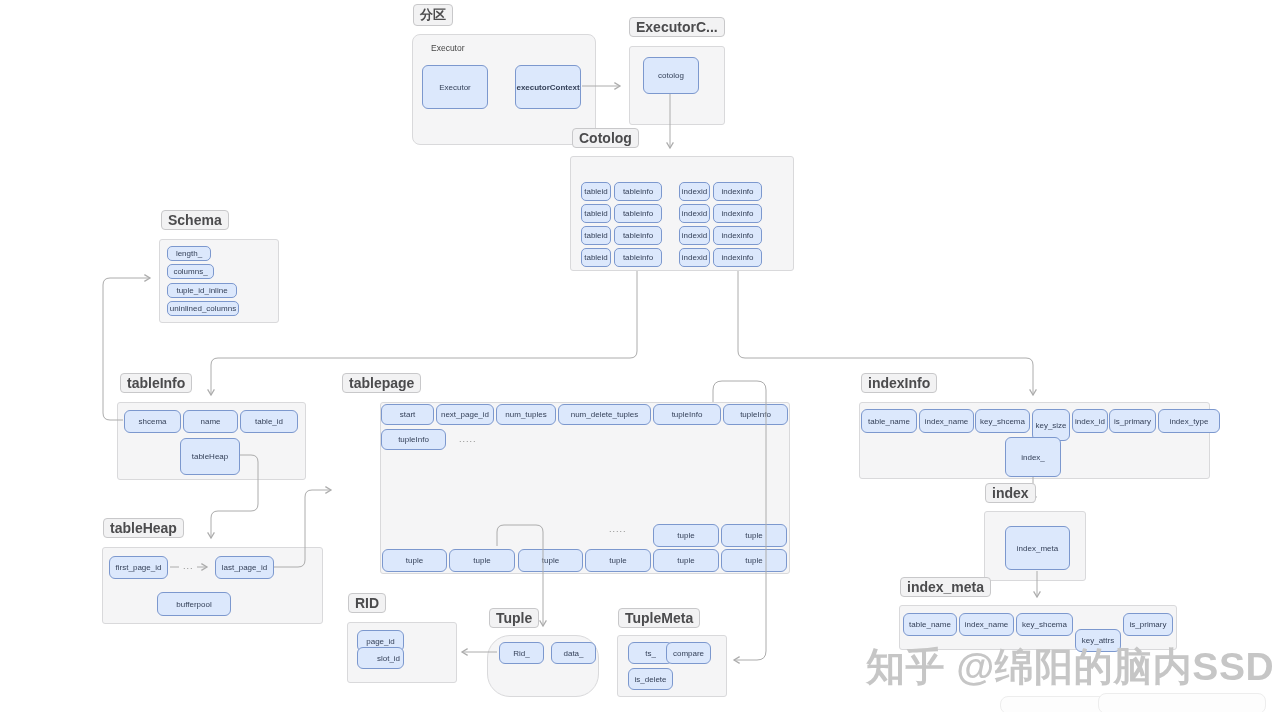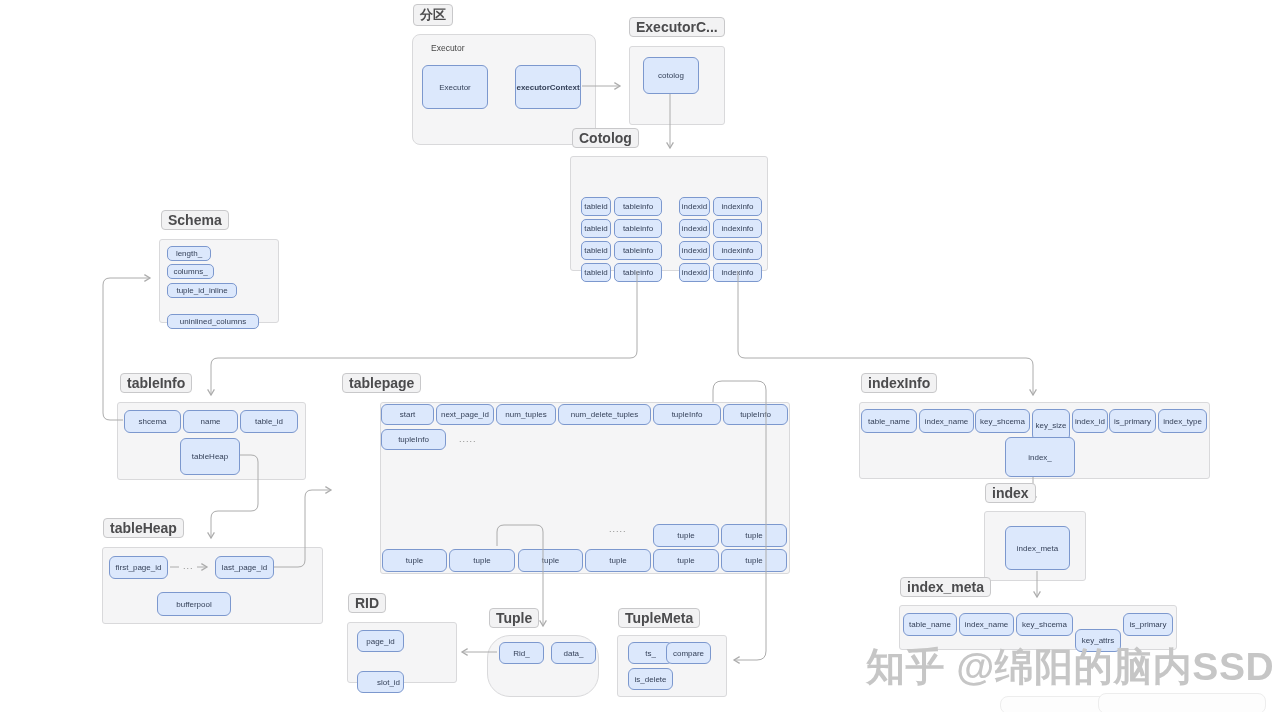--- a/index.html
+++ b/index.html
@@ -64,7 +64,7 @@
   </div>
 
   <div class="hlabel" style="left:572px;top:128px;">Cotolog</div>
-  <div class="container" style="left:570px;top:156px;width:198px;height:115px;padding-top:40px;box-sizing:border-box;">
+  <div class="container" style="left:570px;top:156px;width:224px;height:115px;padding-top:25px;box-sizing:border-box;">
     <div class="row4">
       <div class="cell" style="width:30px;height:19px;">tableid</div>
       <div class="cell" style="width:48px;height:19px;margin-left:3px;">tableinfo</div>

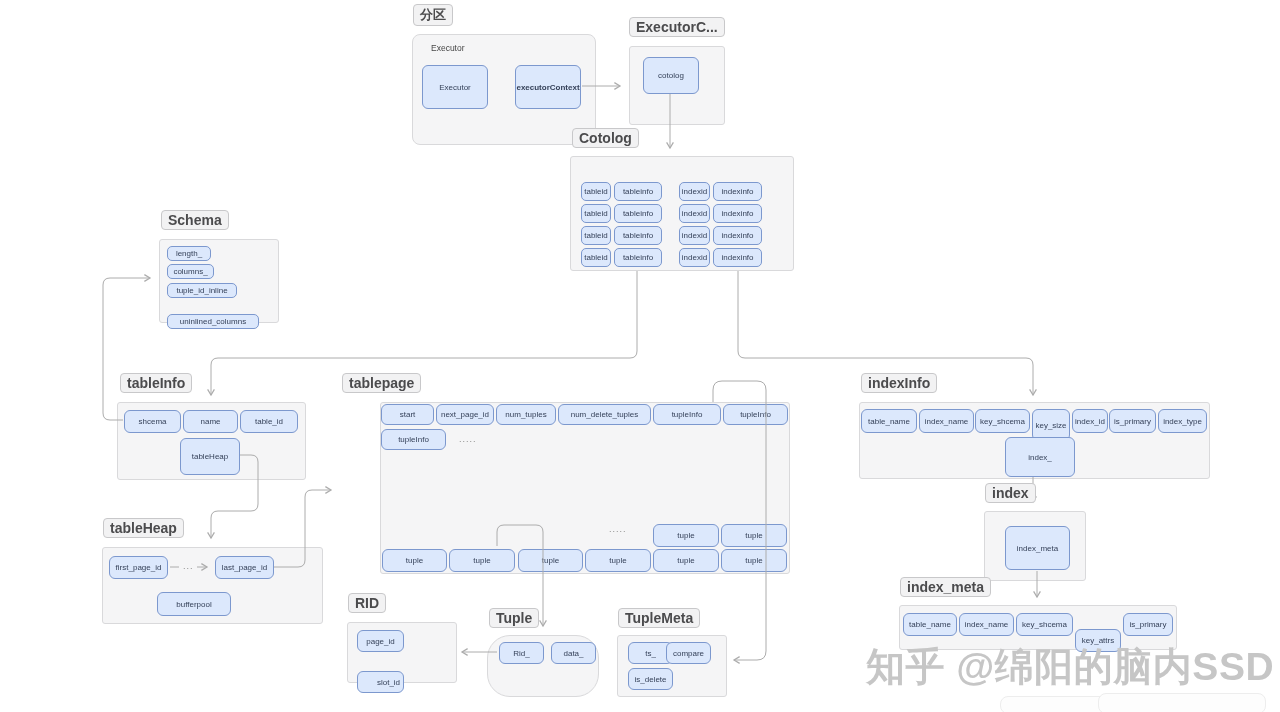--- a/index.html
+++ b/index.html
@@ -96,7 +96,7 @@
     <div class="bluebox" style="left:7px;top:6px;width:44px;height:15px;border-radius:5px;">length_</div>
     <div class="bluebox" style="left:7px;top:24px;width:47px;height:15px;border-radius:5px;">columns_</div>
     <div class="bluebox" style="left:7px;top:43px;width:70px;height:15px;border-radius:5px;">tuple_id_inline</div>
-    <div class="bluebox" style="left:7px;top:74px;width:92px;height:15px;border-radius:5px;text-align:center;">uninlined_columns</div>
+    <div class="bluebox" style="left:7px;top:61px;width:72px;height:15px;border-radius:5px;text-align:center;">uninlined_columns</div>
   </div>
 
   <div class="hlabel" style="left:120px;top:373px;">tableInfo</div>

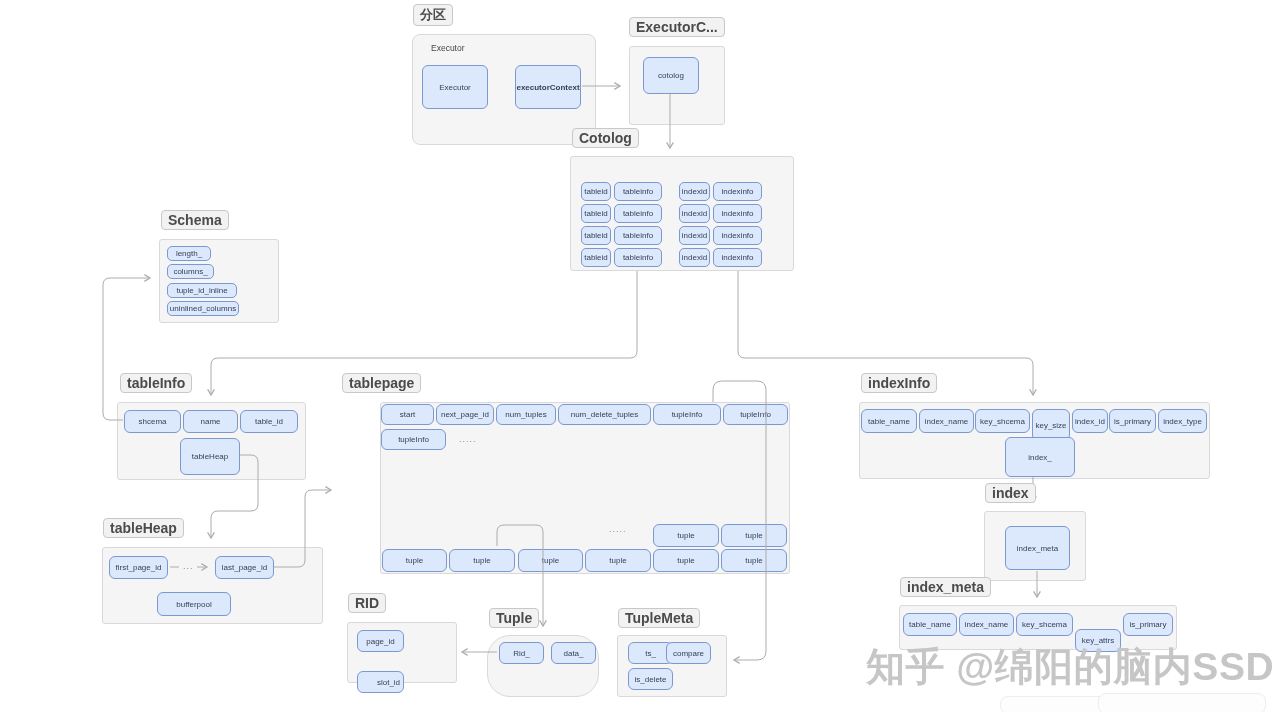--- a/index.html
+++ b/index.html
@@ -136,7 +136,7 @@
     <div class="bluebox" style="left:172px;top:6px;width:38px;height:32px;">key_size</div>
     <div class="bluebox" style="left:212px;top:6px;width:36px;height:24px;">index_id</div>
     <div class="bluebox" style="left:249px;top:6px;width:47px;height:24px;">is_primary</div>
-    <div class="bluebox" style="left:298px;top:6px;width:49px;height:24px;">index_type</div>
+    <div class="bluebox" style="left:298px;top:6px;width:62px;height:24px;">index_type</div>
     <div class="bluebox" style="left:145px;top:34px;width:70px;height:40px;">index_</div>
   </div>
 

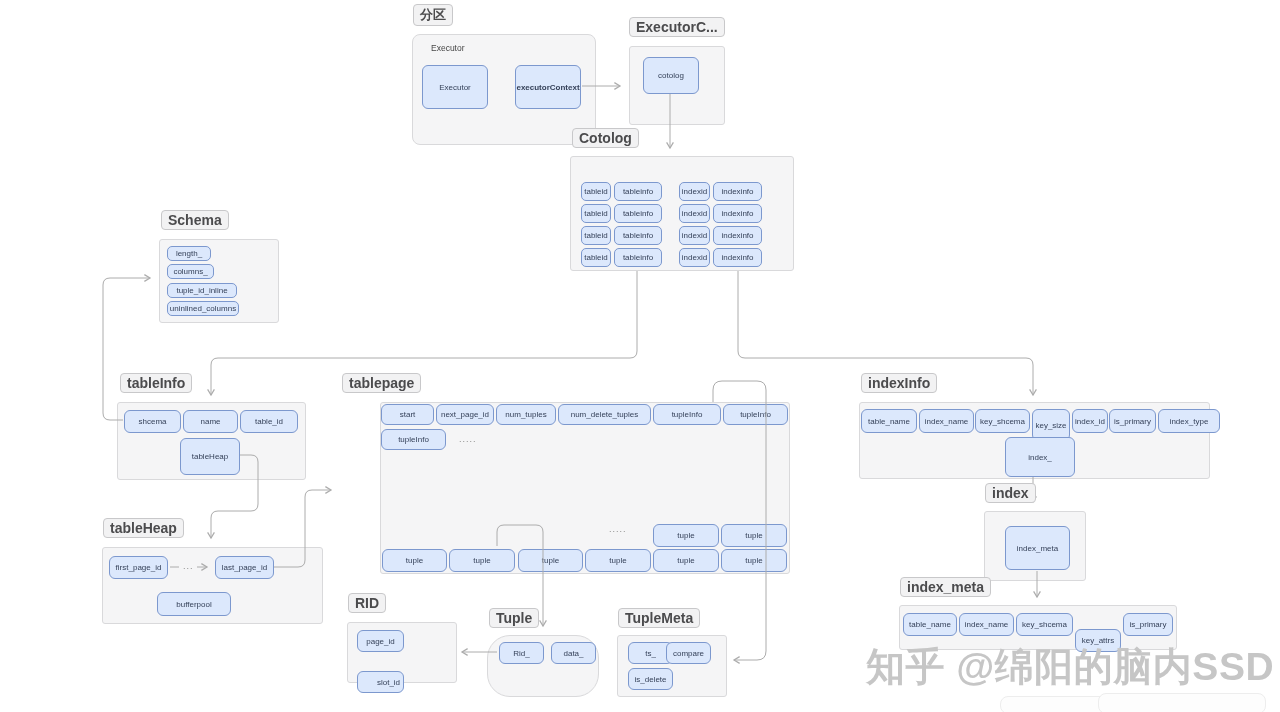--- a/index.html
+++ b/index.html
@@ -137,7 +137,7 @@
     <div class="bluebox" style="left:212px;top:6px;width:36px;height:24px;">index_id</div>
     <div class="bluebox" style="left:249px;top:6px;width:47px;height:24px;">is_primary</div>
     <div class="bluebox" style="left:298px;top:6px;width:62px;height:24px;">index_type</div>
-    <div class="bluebox" style="left:145px;top:34px;width:70px;height:40px;">index_</div>
+    <div class="bluebox" style="left:145px;top:34px;width:56px;height:40px;">index_</div>
   </div>
 
   <div class="hlabel" style="left:985px;top:483px;">index</div>

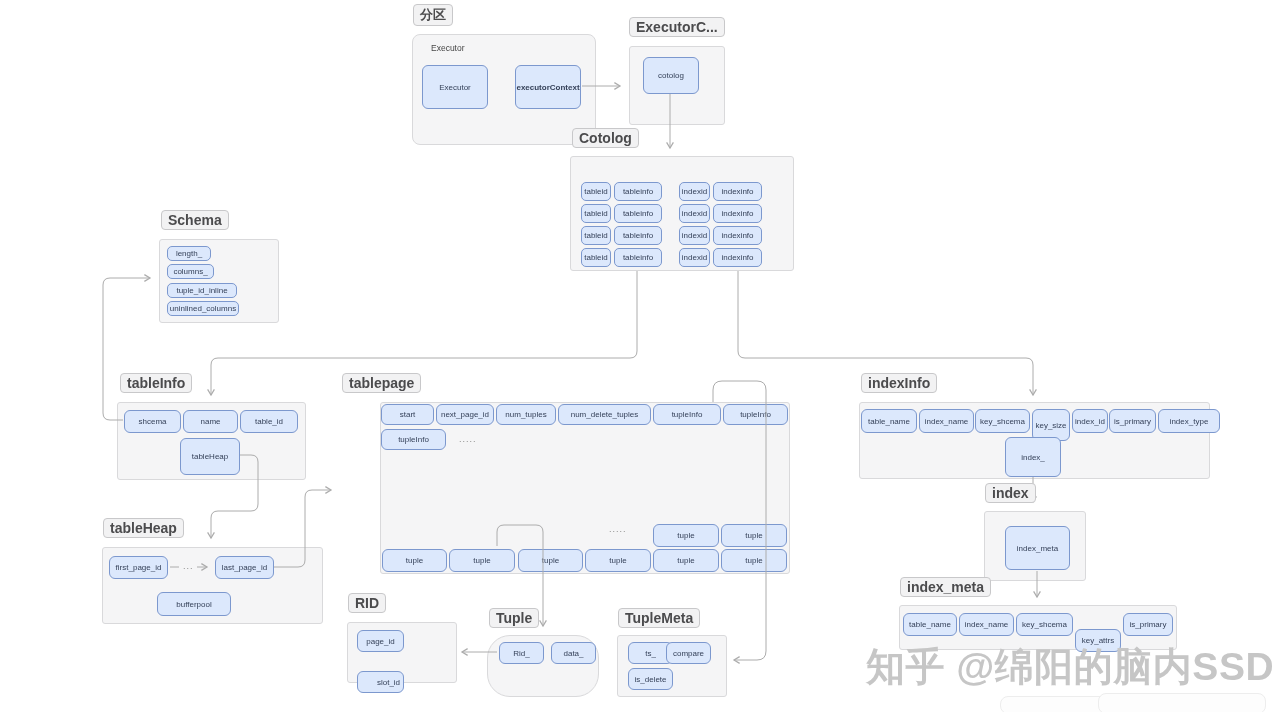--- a/index.html
+++ b/index.html
@@ -165,7 +165,7 @@
   <div class="hlabel" style="left:348px;top:593px;">RID</div>
   <div class="container" style="left:347px;top:622px;width:108px;height:59px;">
     <div class="bluebox" style="left:9px;top:7px;width:47px;height:22px;">page_id</div>
-    <div class="bluebox" style="left:9px;top:48px;width:47px;height:22px;padding-left:16px;">slot_id</div>
+    <div class="bluebox" style="left:9px;top:24px;width:47px;height:22px;padding-left:16px;">slot_id</div>
   </div>
 
   <div class="hlabel" style="left:489px;top:608px;">Tuple</div>

